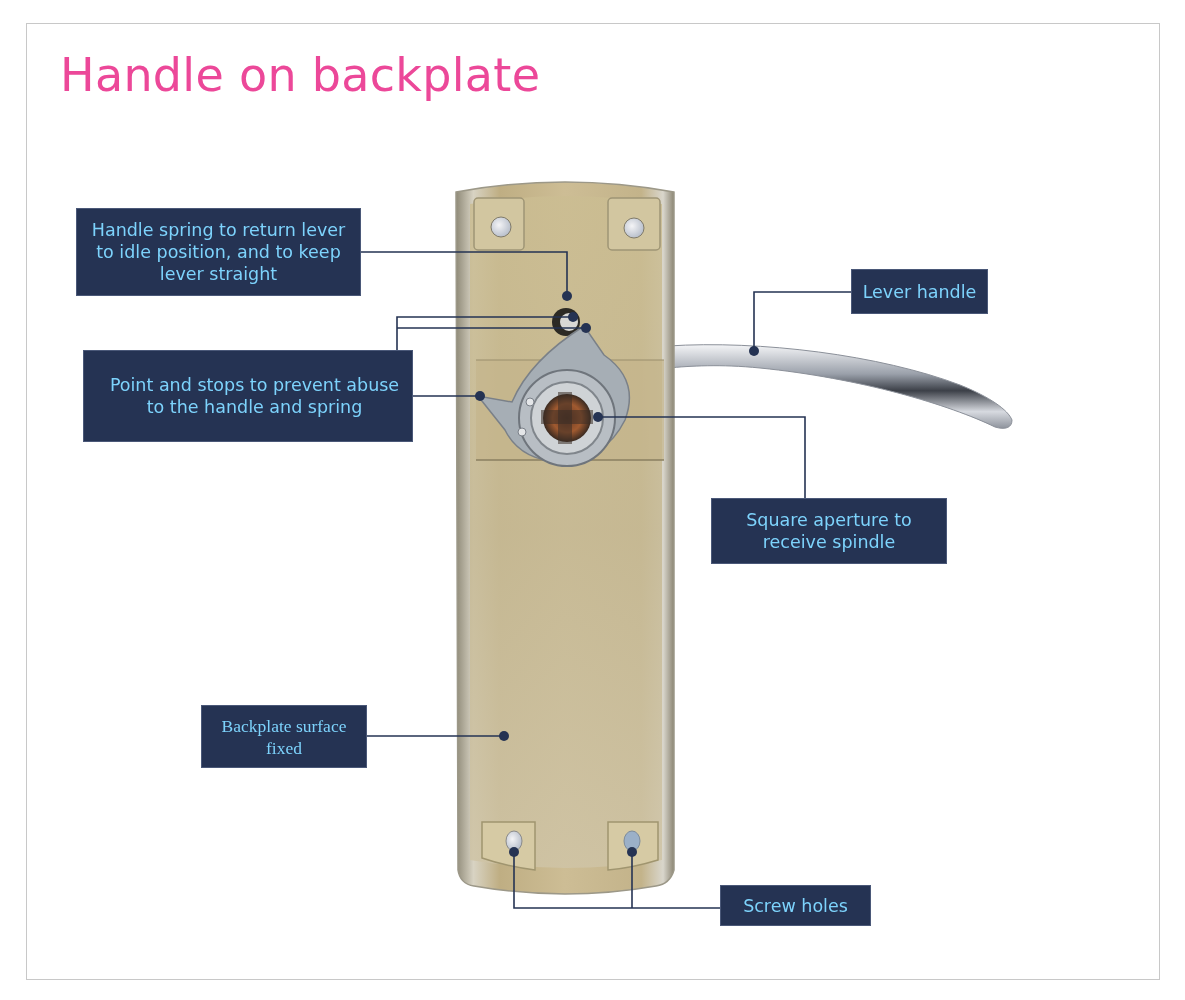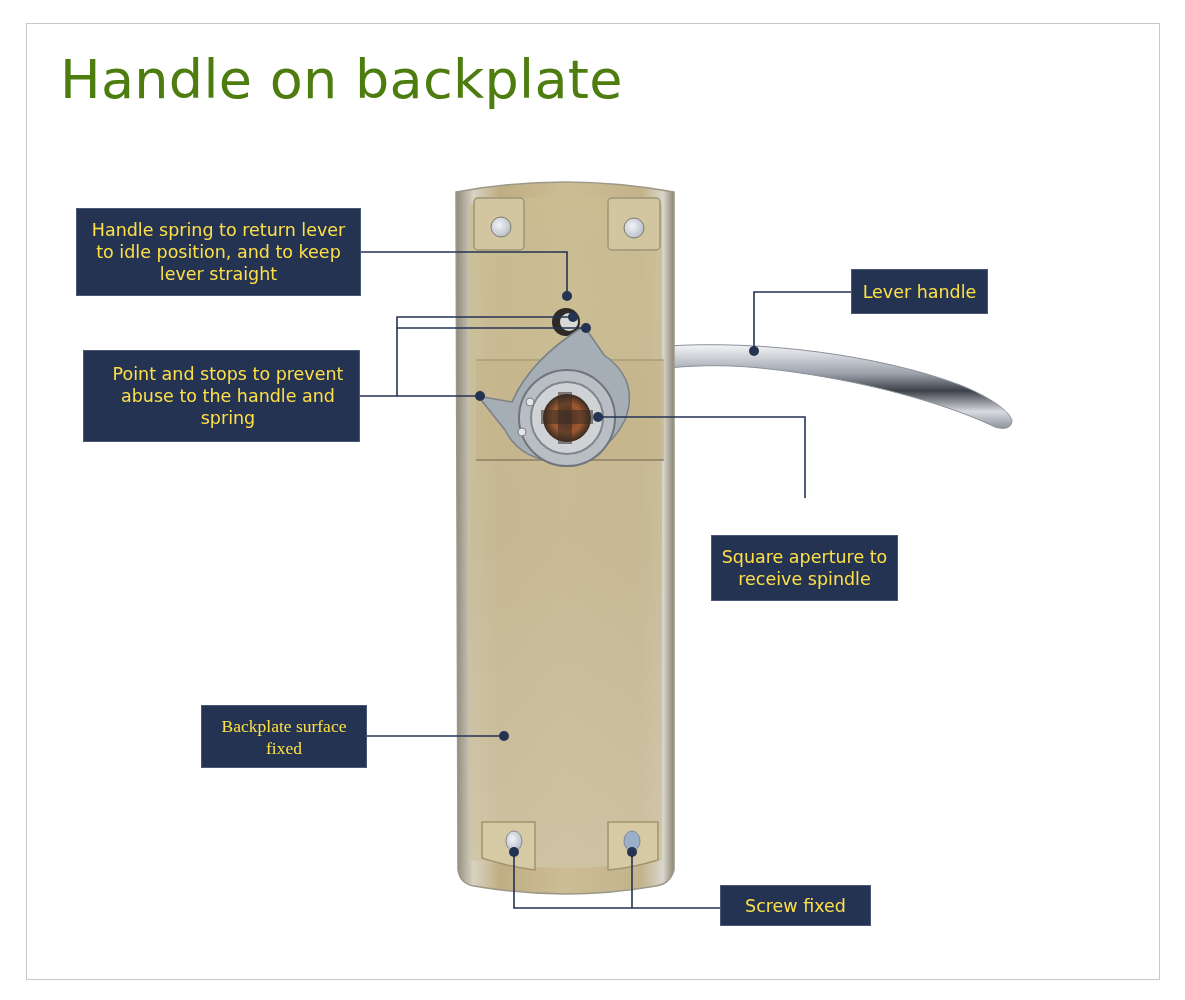--- a/index.html
+++ b/index.html
@@ -5,7 +5,7 @@
   html, body { margin:0; padding:0; background:#ffffff; }
   body { width:1185px; height:1000px; position:relative; overflow:hidden; font-family:"DejaVu Sans", sans-serif; }
   .frame { position:absolute; left:26px; top:23px; width:1134px; height:957px; border:1px solid #c8c8c8; box-sizing:border-box; background:#fff; }
-  .title { position:absolute; left:60px; top:48px; font-size:54px; color:#4d7c0f; font-weight:400; letter-spacing:0.3px; }
+  .title { position:absolute; left:60px; top:48px; font-size:46px; color:#ec4899; font-weight:400; letter-spacing:0.3px; }
   .label { position:absolute; background:#253353; color:#fde047; font-size:17.5px; line-height:22px; text-align:center; display:flex; align-items:center; justify-content:center; box-sizing:border-box; padding:4px 8px; border:1px solid #4a5878; }
   svg.art { position:absolute; left:0; top:0; }
 </style>

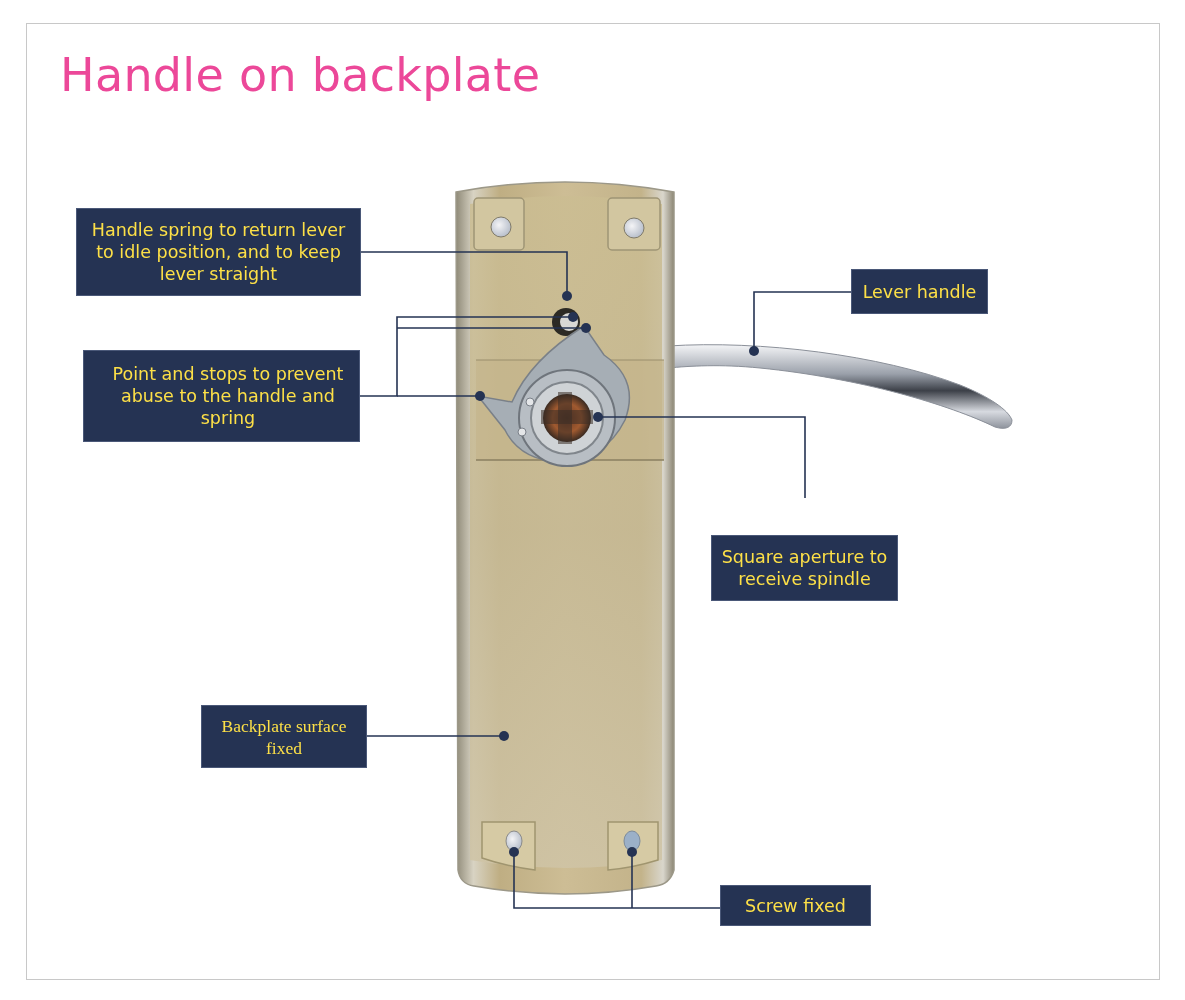--- a/index.html
+++ b/index.html
@@ -6,7 +6,7 @@
   body { width:1185px; height:1000px; position:relative; overflow:hidden; font-family:"DejaVu Sans", sans-serif; }
   .frame { position:absolute; left:26px; top:23px; width:1134px; height:957px; border:1px solid #c8c8c8; box-sizing:border-box; background:#fff; }
   .title { position:absolute; left:60px; top:48px; font-size:46px; color:#ec4899; font-weight:400; letter-spacing:0.3px; }
-  .label { position:absolute; background:#253353; color:#fde047; font-size:17.5px; line-height:22px; text-align:center; display:flex; align-items:center; justify-content:center; box-sizing:border-box; padding:4px 8px; border:1px solid #4a5878; }
+  .label { position:absolute; background:#253353; color:#7dd3fc; font-size:17.5px; line-height:22px; text-align:center; display:flex; align-items:center; justify-content:center; box-sizing:border-box; padding:4px 8px; border:1px solid #4a5878; }
   svg.art { position:absolute; left:0; top:0; }
 </style>
 </head>

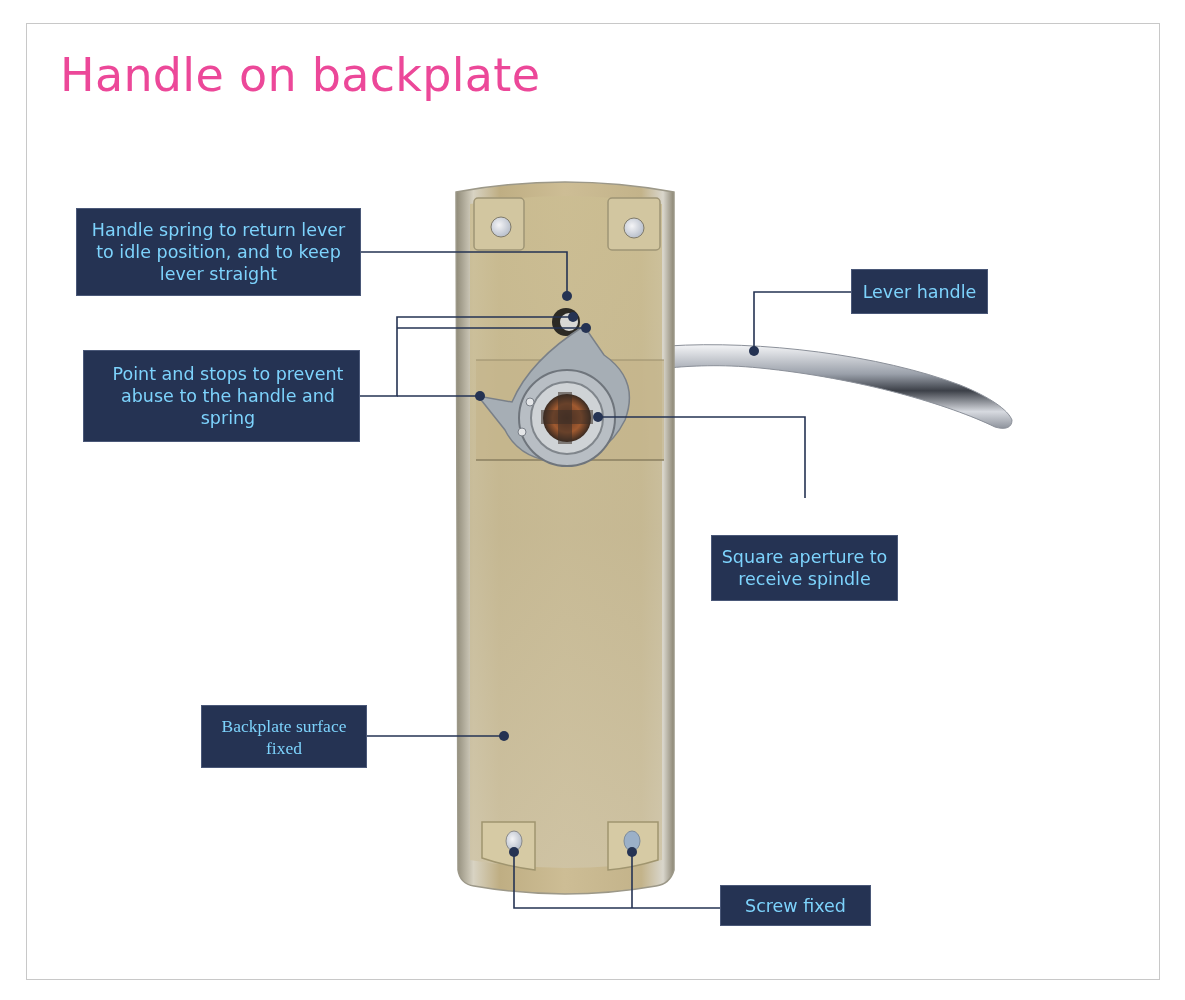--- a/index.html
+++ b/index.html
@@ -119,7 +119,7 @@
 
 <div class="label" style="left:76px; top:208px; width:285px; height:88px;">Handle spring to return lever to idle position, and to keep lever straight</div>
 
-<div class="label" style="left:83px; top:350px; width:277px; height:92px;padding-left:21px;">Point and stops to prevent abuse to the handle and spring</div>
+<div class="label" style="left:83px; top:350px; width:330px; height:92px;padding-left:21px;">Point and stops to prevent abuse to the handle and spring</div>
 
 <div class="label" style="left:851px; top:269px; width:137px; height:45px;">Lever handle</div>
 

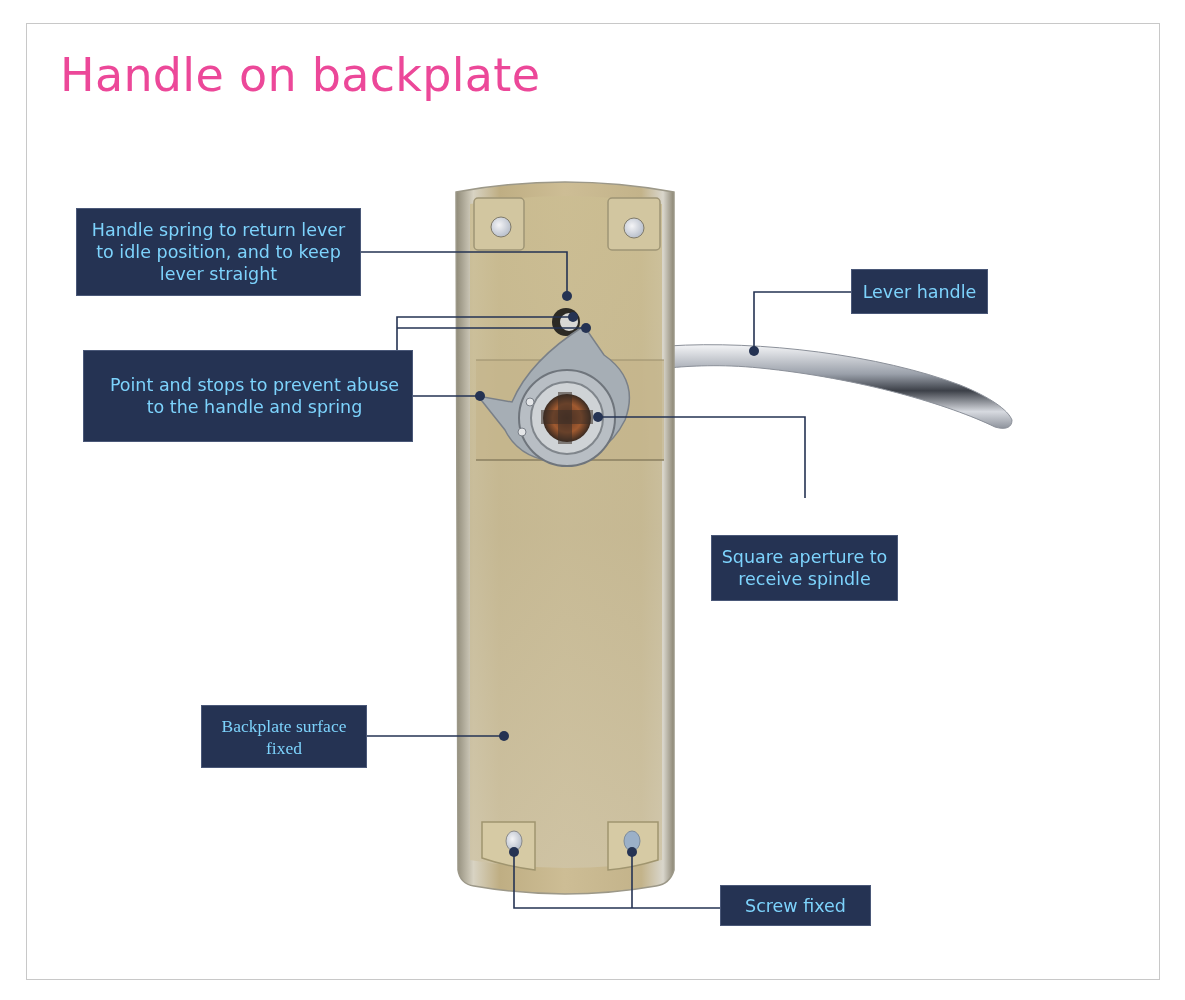--- a/index.html
+++ b/index.html
@@ -123,7 +123,7 @@
 
 <div class="label" style="left:851px; top:269px; width:137px; height:45px;">Lever handle</div>
 
-<div class="label" style="left:711px; top:498px; width:187px; height:66px;margin-top:37px;">Square aperture to receive spindle</div>
+<div class="label" style="left:711px; top:498px; width:236px; height:66px;">Square aperture to receive spindle</div>
 
 <div class="label" style="left:201px; top:705px; width:166px; height:63px;font-family:Liberation Serif, serif;">Backplate surface fixed</div>
 

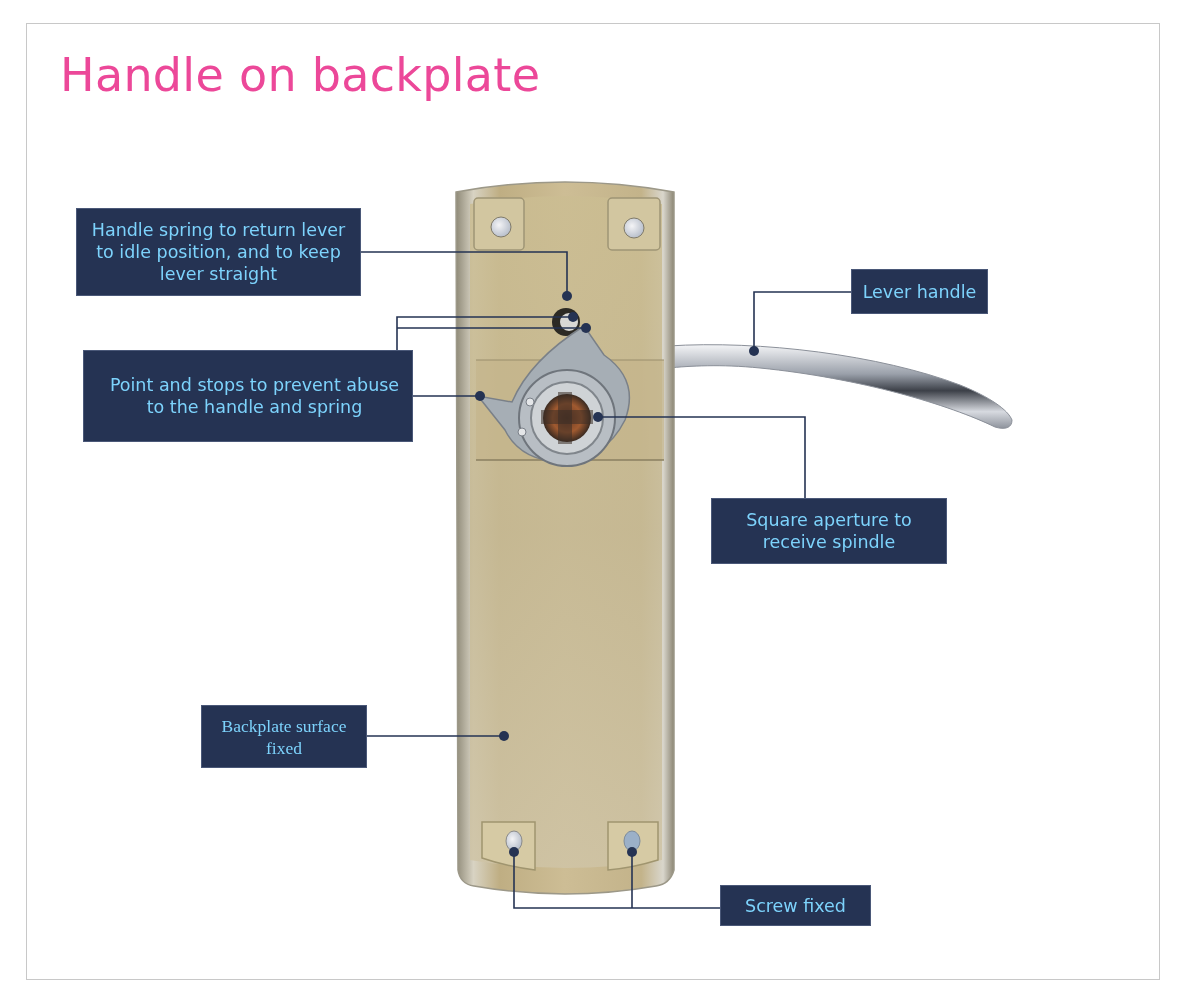--- a/index.html
+++ b/index.html
@@ -127,6 +127,6 @@
 
 <div class="label" style="left:201px; top:705px; width:166px; height:63px;font-family:Liberation Serif, serif;">Backplate surface fixed</div>
 
-<div class="label" style="left:720px; top:885px; width:151px; height:41px;">Screw fixed</div>
+<div class="label" style="left:720px; top:885px; width:151px; height:41px;">Screw holes</div>
 
 </body></html>

